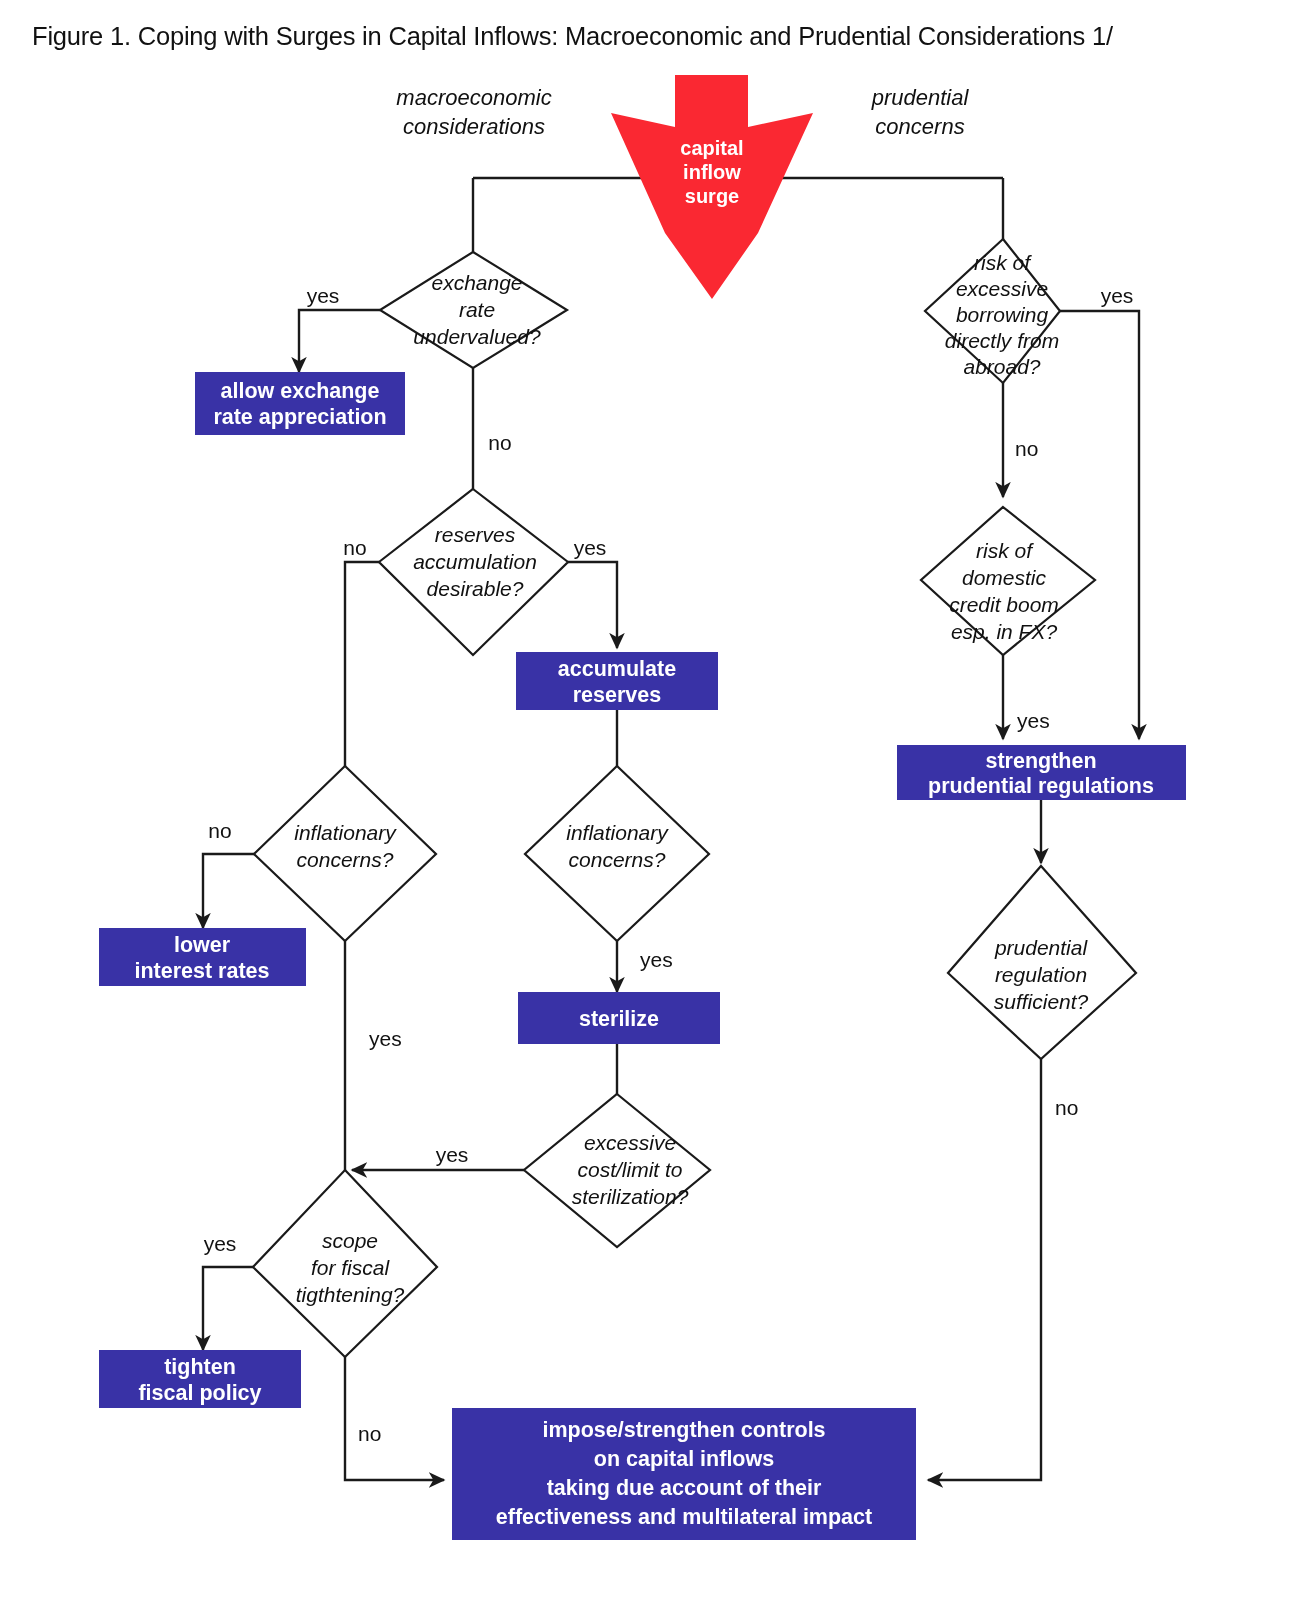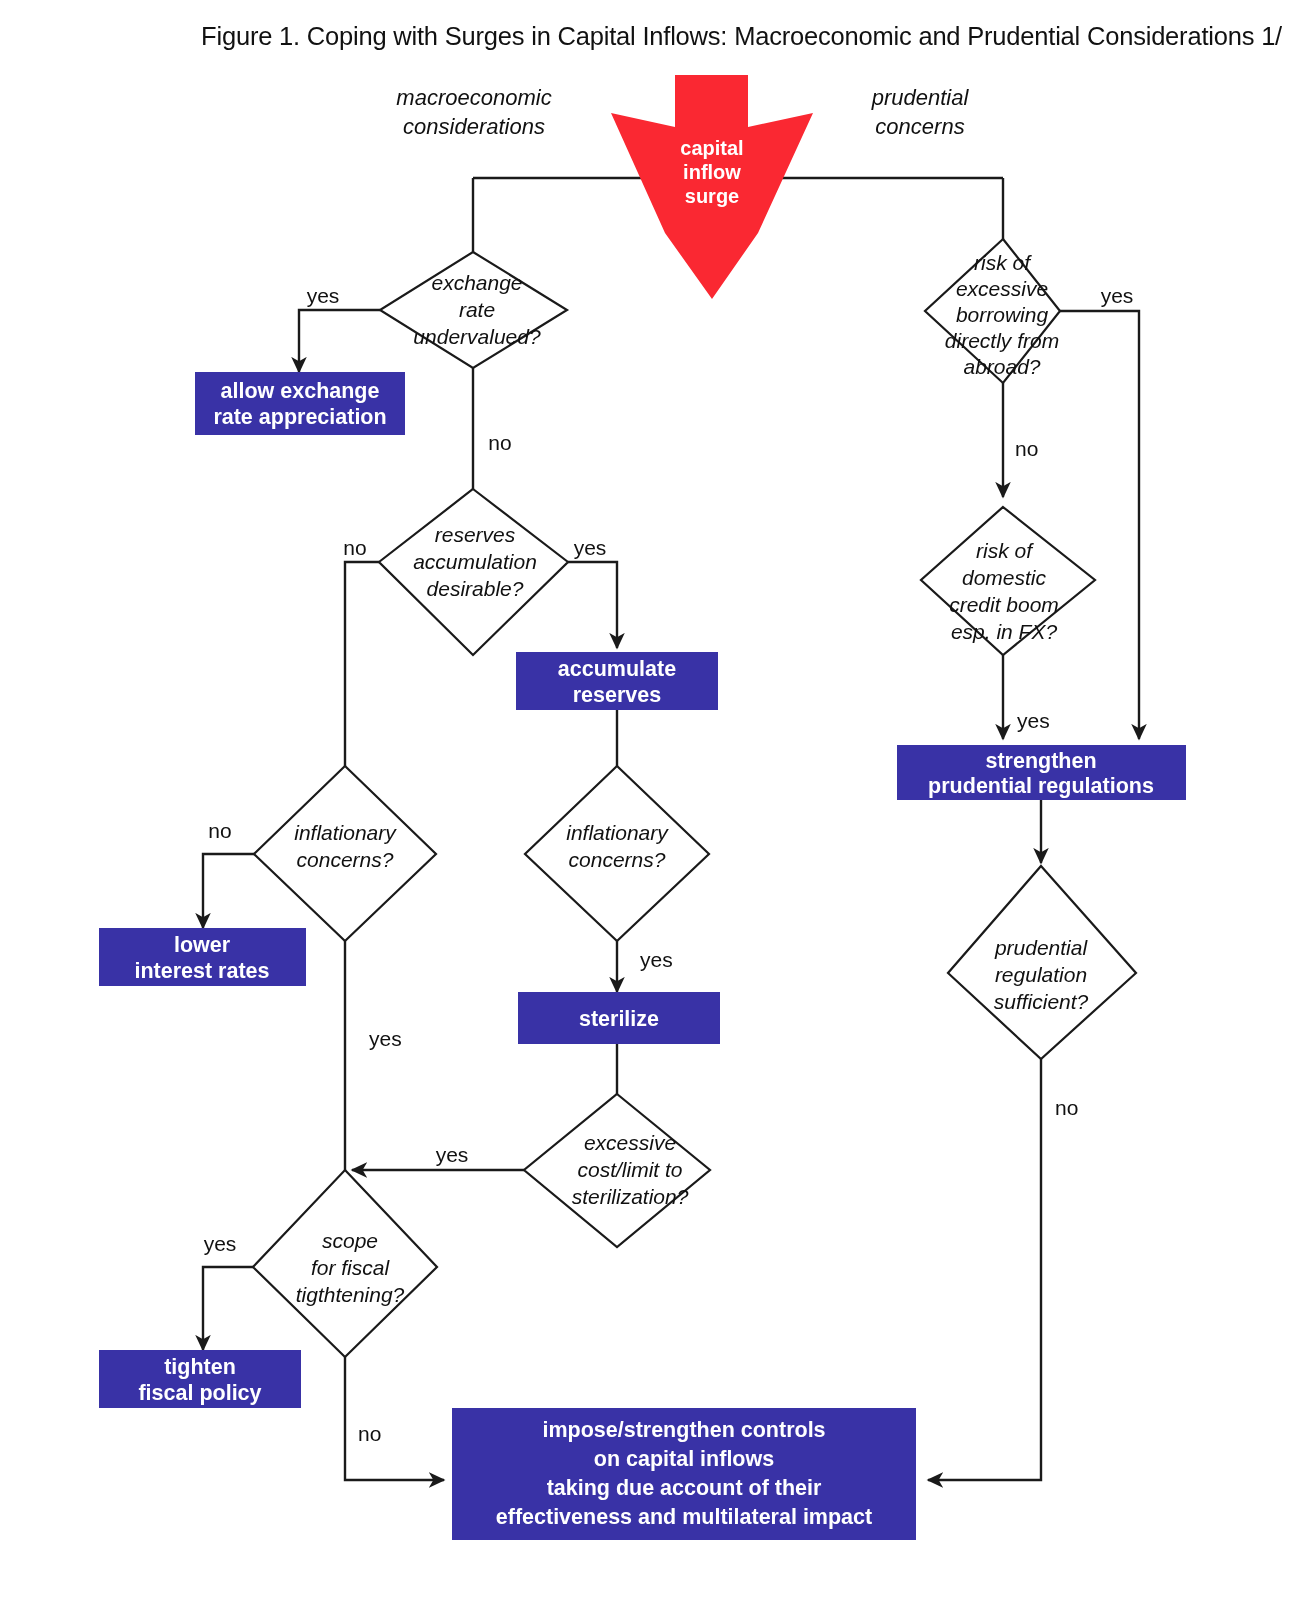--- a/index.html
+++ b/index.html
@@ -4,7 +4,7 @@
 <style>
   html,body{margin:0;padding:0;background:#fff;}
   body{width:1304px;height:1600px;font-family:"Liberation Sans",sans-serif;position:relative;overflow:hidden;}
-  #fig{position:absolute;inset:0;width:1136px;height:1600px;text-align:right;}
+  #fig{position:absolute;inset:0;width:1136px;height:1600px;}
   .fig-title{
     position:absolute;left:32px;top:22px;width:1250px;
     font-size:25.5px;color:#111;font-family:"Liberation Sans",sans-serif;

